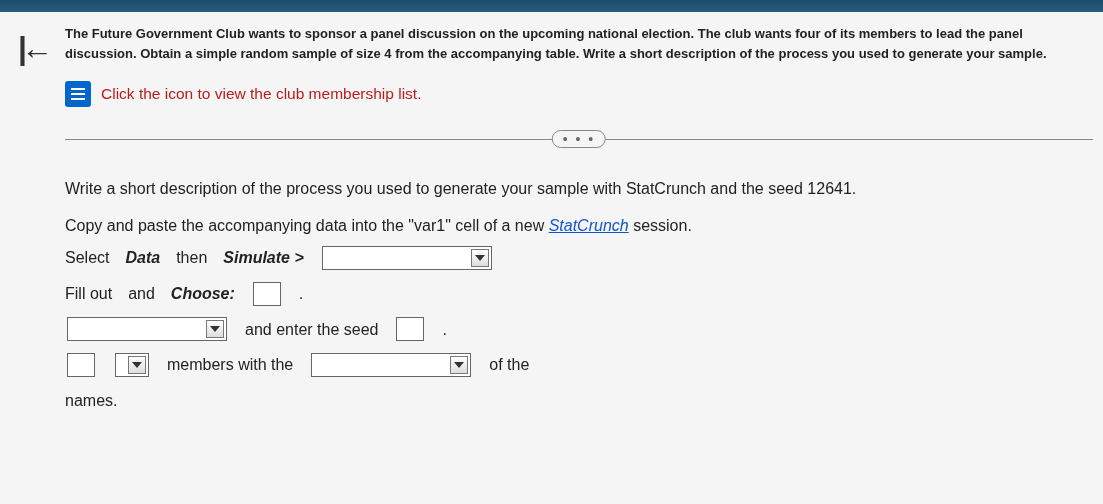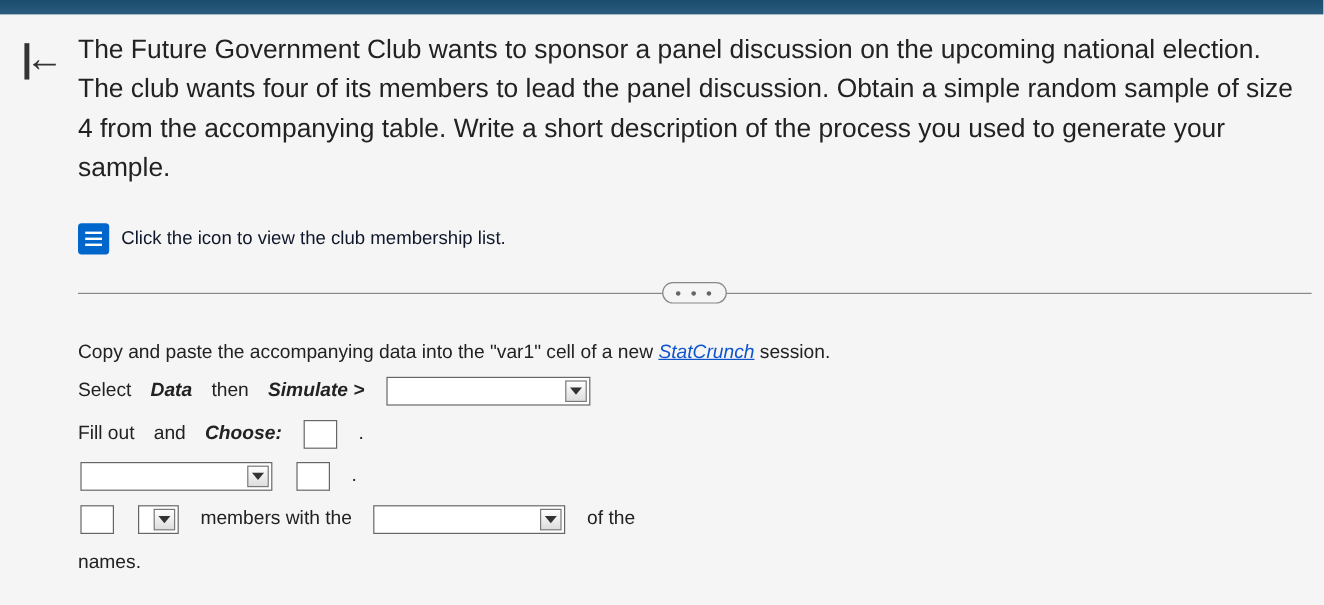--- a/index.html
+++ b/index.html
@@ -42,11 +42,11 @@
       padding: 12px 10px 0 0;
     }
     .question-text {
-      font-size: 22px;
+      font-size: 13px;
       line-height: 1.5;
       color: #222;
-      font-weight: 400;
-      margin-bottom: 30px;
+      font-weight: 700;
+      margin-bottom: 18px;
     }
     .icon-row {
       display: flex;

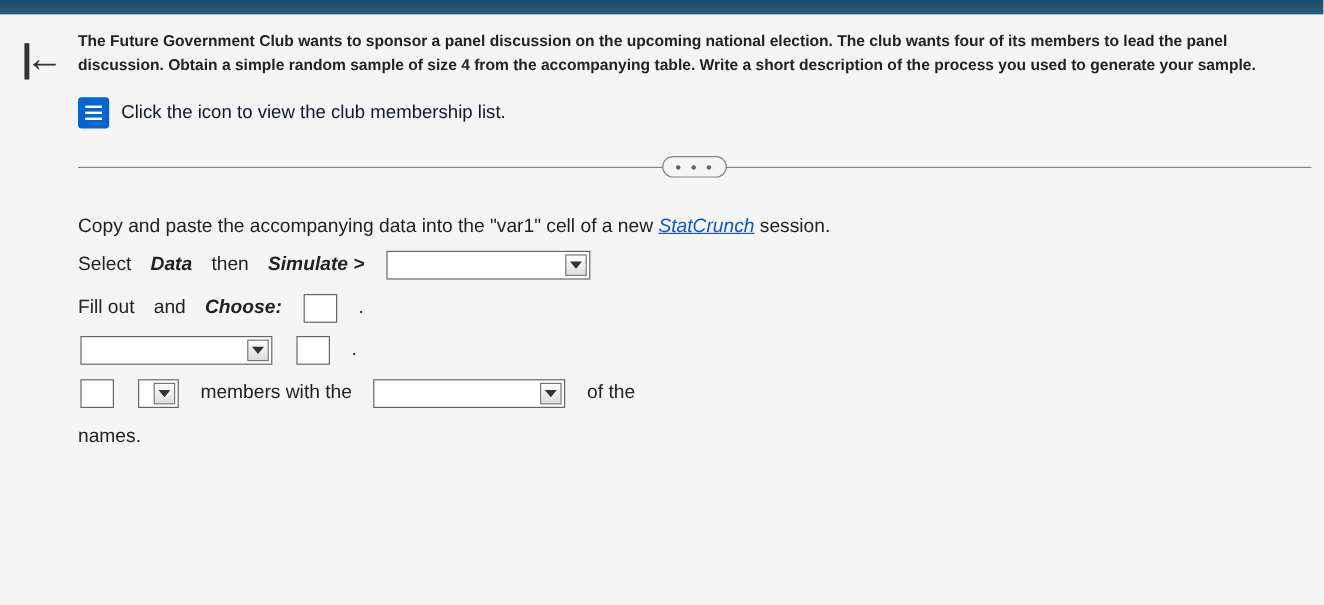--- a/index.html
+++ b/index.html
@@ -76,7 +76,7 @@
     }
     .icon-text {
       font-size: 15.5px;
-      color: #0f172a;
+      color: #b91c1c;
       font-weight: 500;
     }
     .divider-row {

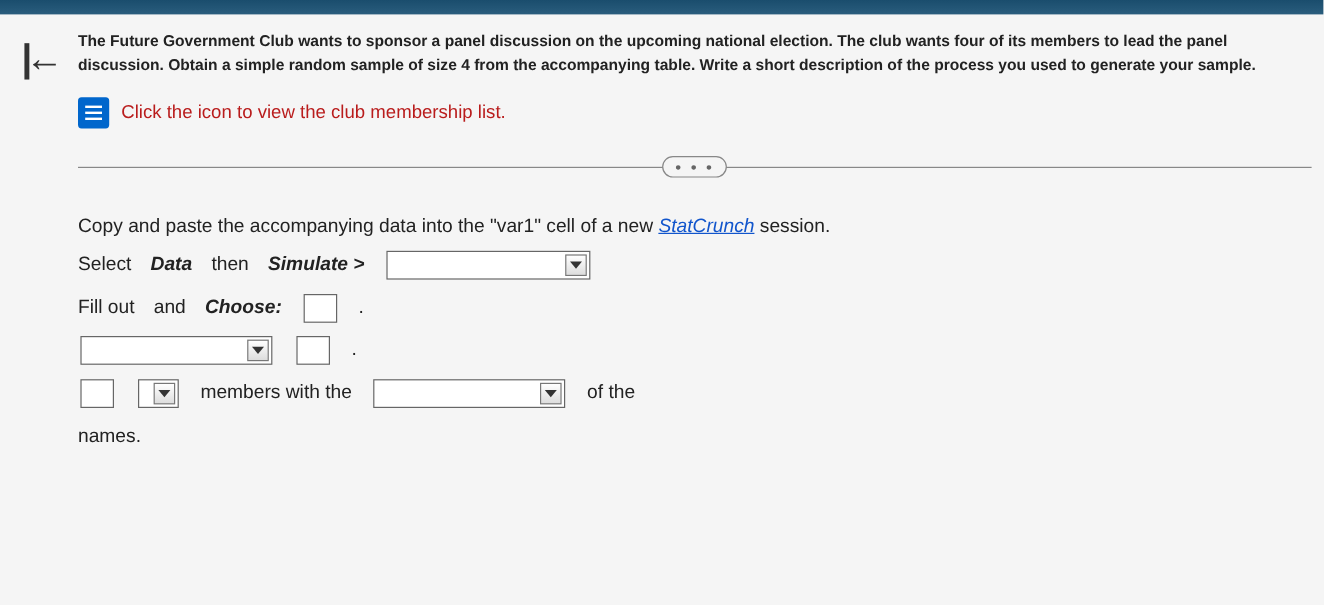--- a/index.html
+++ b/index.html
@@ -204,6 +204,7 @@
     </div>
 
     <div class="instruction">
+      <p>Write a short description of the process you used to generate your sample with StatCrunch and the seed 12641.</p>
       <p>
         <span>Copy and paste the accompanying data into the "var1" cell of a new </span><span class="link">StatCrunch</span><span> session.</span>
       </p>

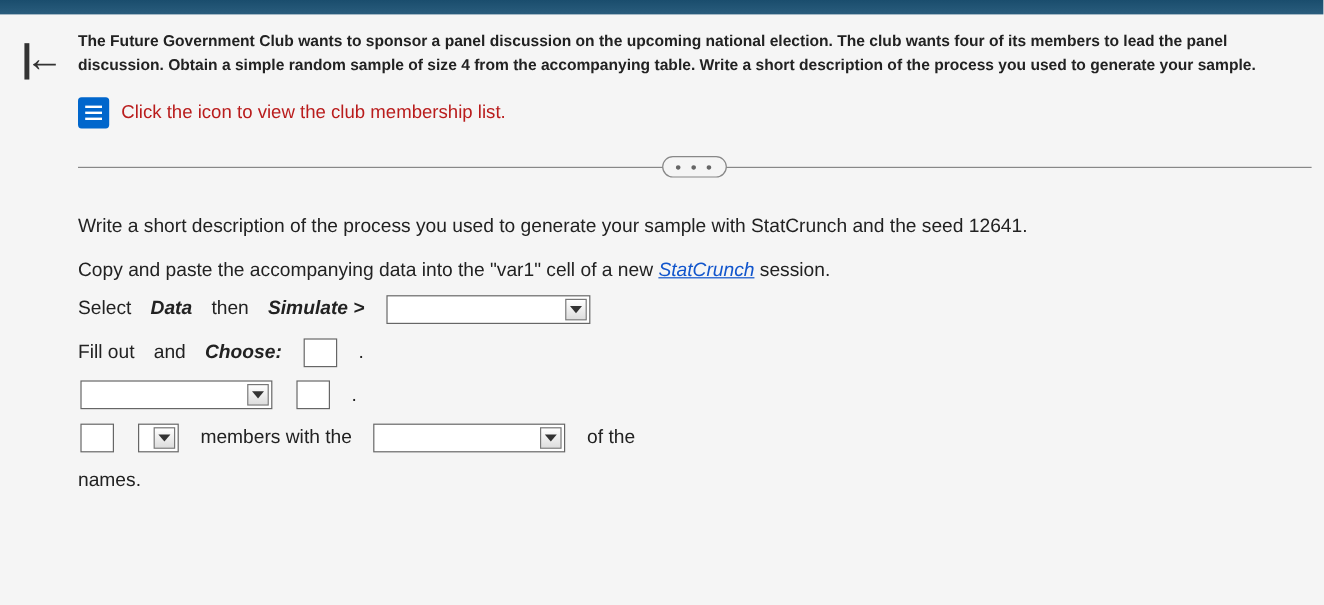--- a/index.html
+++ b/index.html
@@ -231,6 +231,7 @@
         <span class="dropdown-box medium">
             <span class="dropdown-arrow"></span>
           </span>
+        <span>and enter the seed</span>
         <span class="input-box"></span>
         <span>.</span>
       </div>

